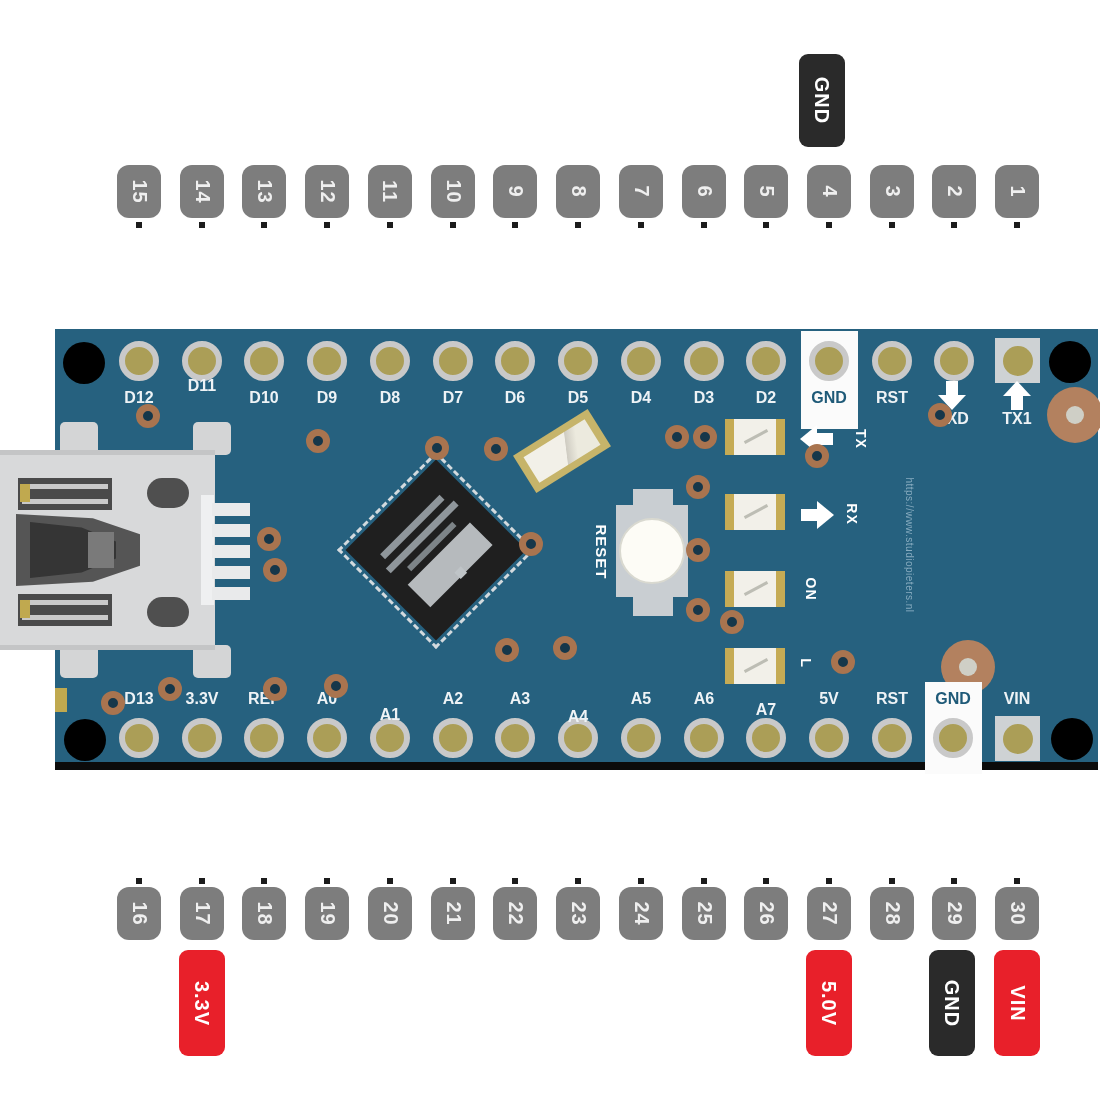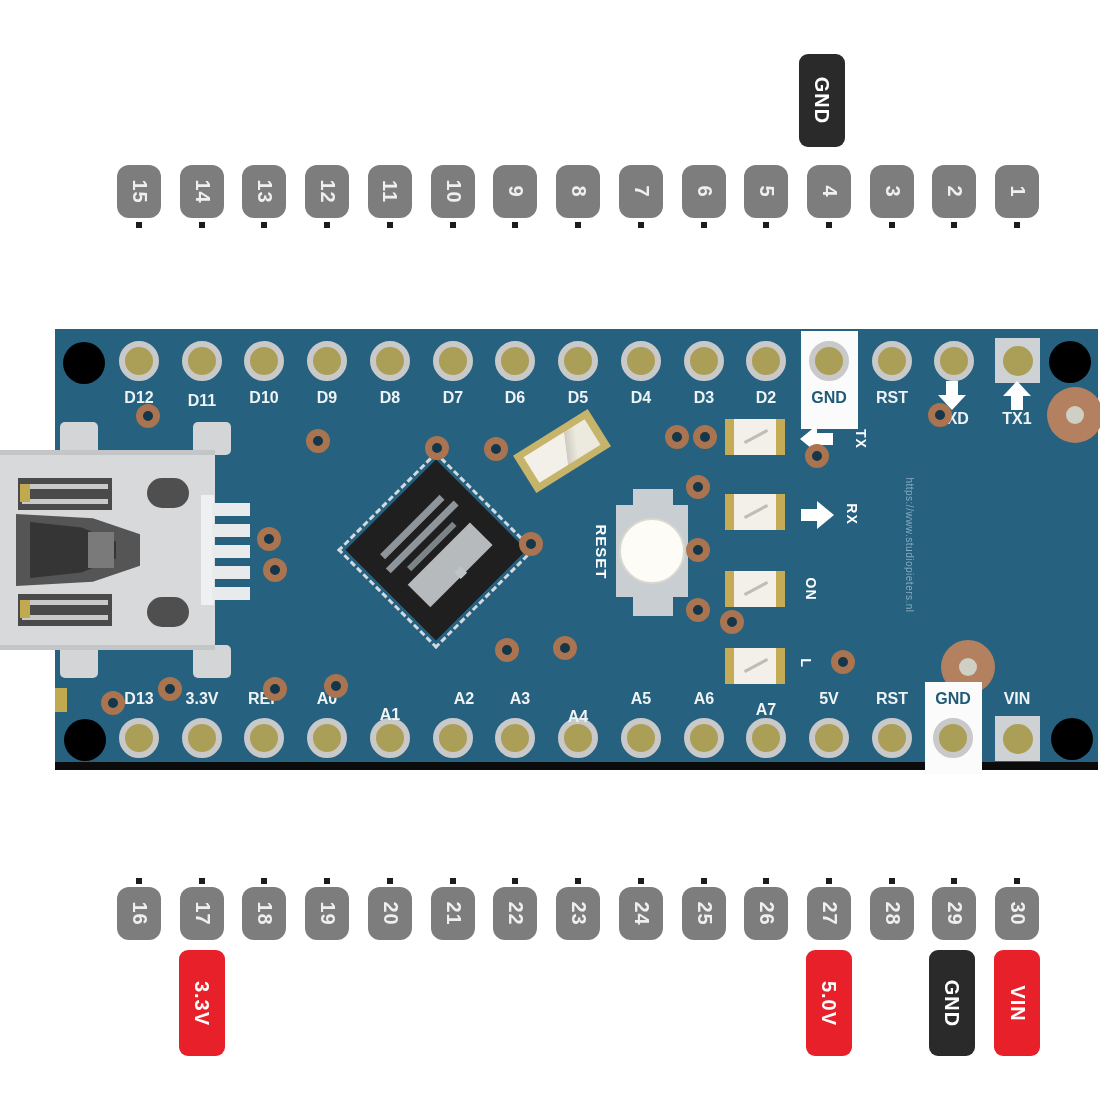--- a/index.html
+++ b/index.html
@@ -247,7 +247,7 @@
     </div>
 
   <div class="blabel" style="left:139px;top:389px">D12</div>
-  <div class="blabel" style="left:202px;top:392px">D11</div>
+  <div class="blabel" style="left:202px;top:377px">D11</div>
   <div class="blabel" style="left:264px;top:389px">D10</div>
   <div class="blabel" style="left:327px;top:389px">D9</div>
   <div class="blabel" style="left:390px;top:389px">D8</div>

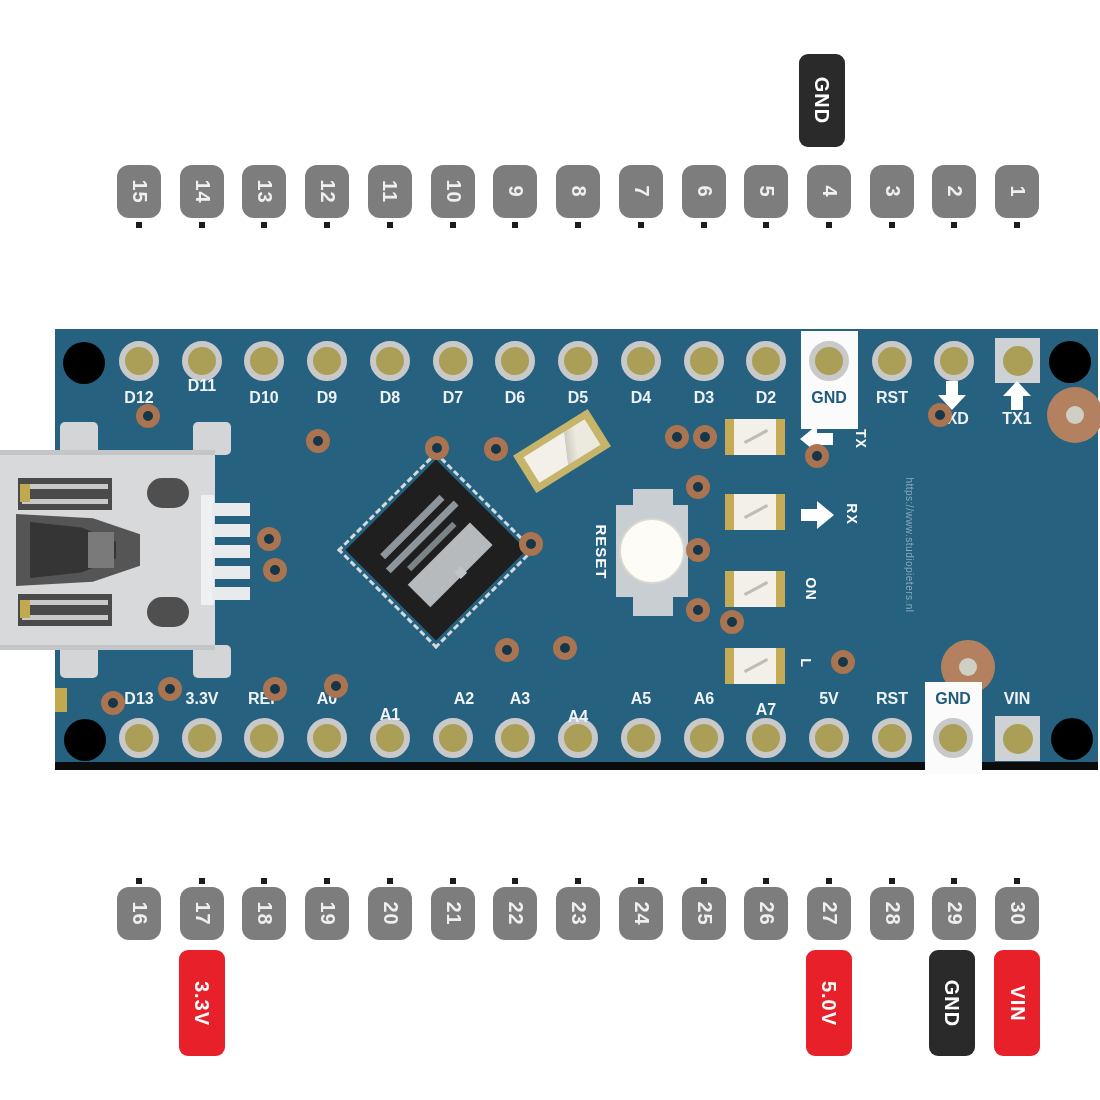--- a/index.html
+++ b/index.html
@@ -276,7 +276,7 @@
   <div class="blabel" style="left:264px;top:690px">REF</div>
   <div class="blabel" style="left:327px;top:690px">A0</div>
   <div class="blabel" style="left:390px;top:706px">A1</div>
-  <div class="blabel" style="left:464px;top:690px">A2</div>
+  <div class="blabel" style="left:453px;top:690px">A2</div>
   <div class="blabel" style="left:520px;top:690px">A3</div>
   <div class="blabel" style="left:578px;top:708px">A4</div>
   <div class="blabel" style="left:641px;top:690px">A5</div>

